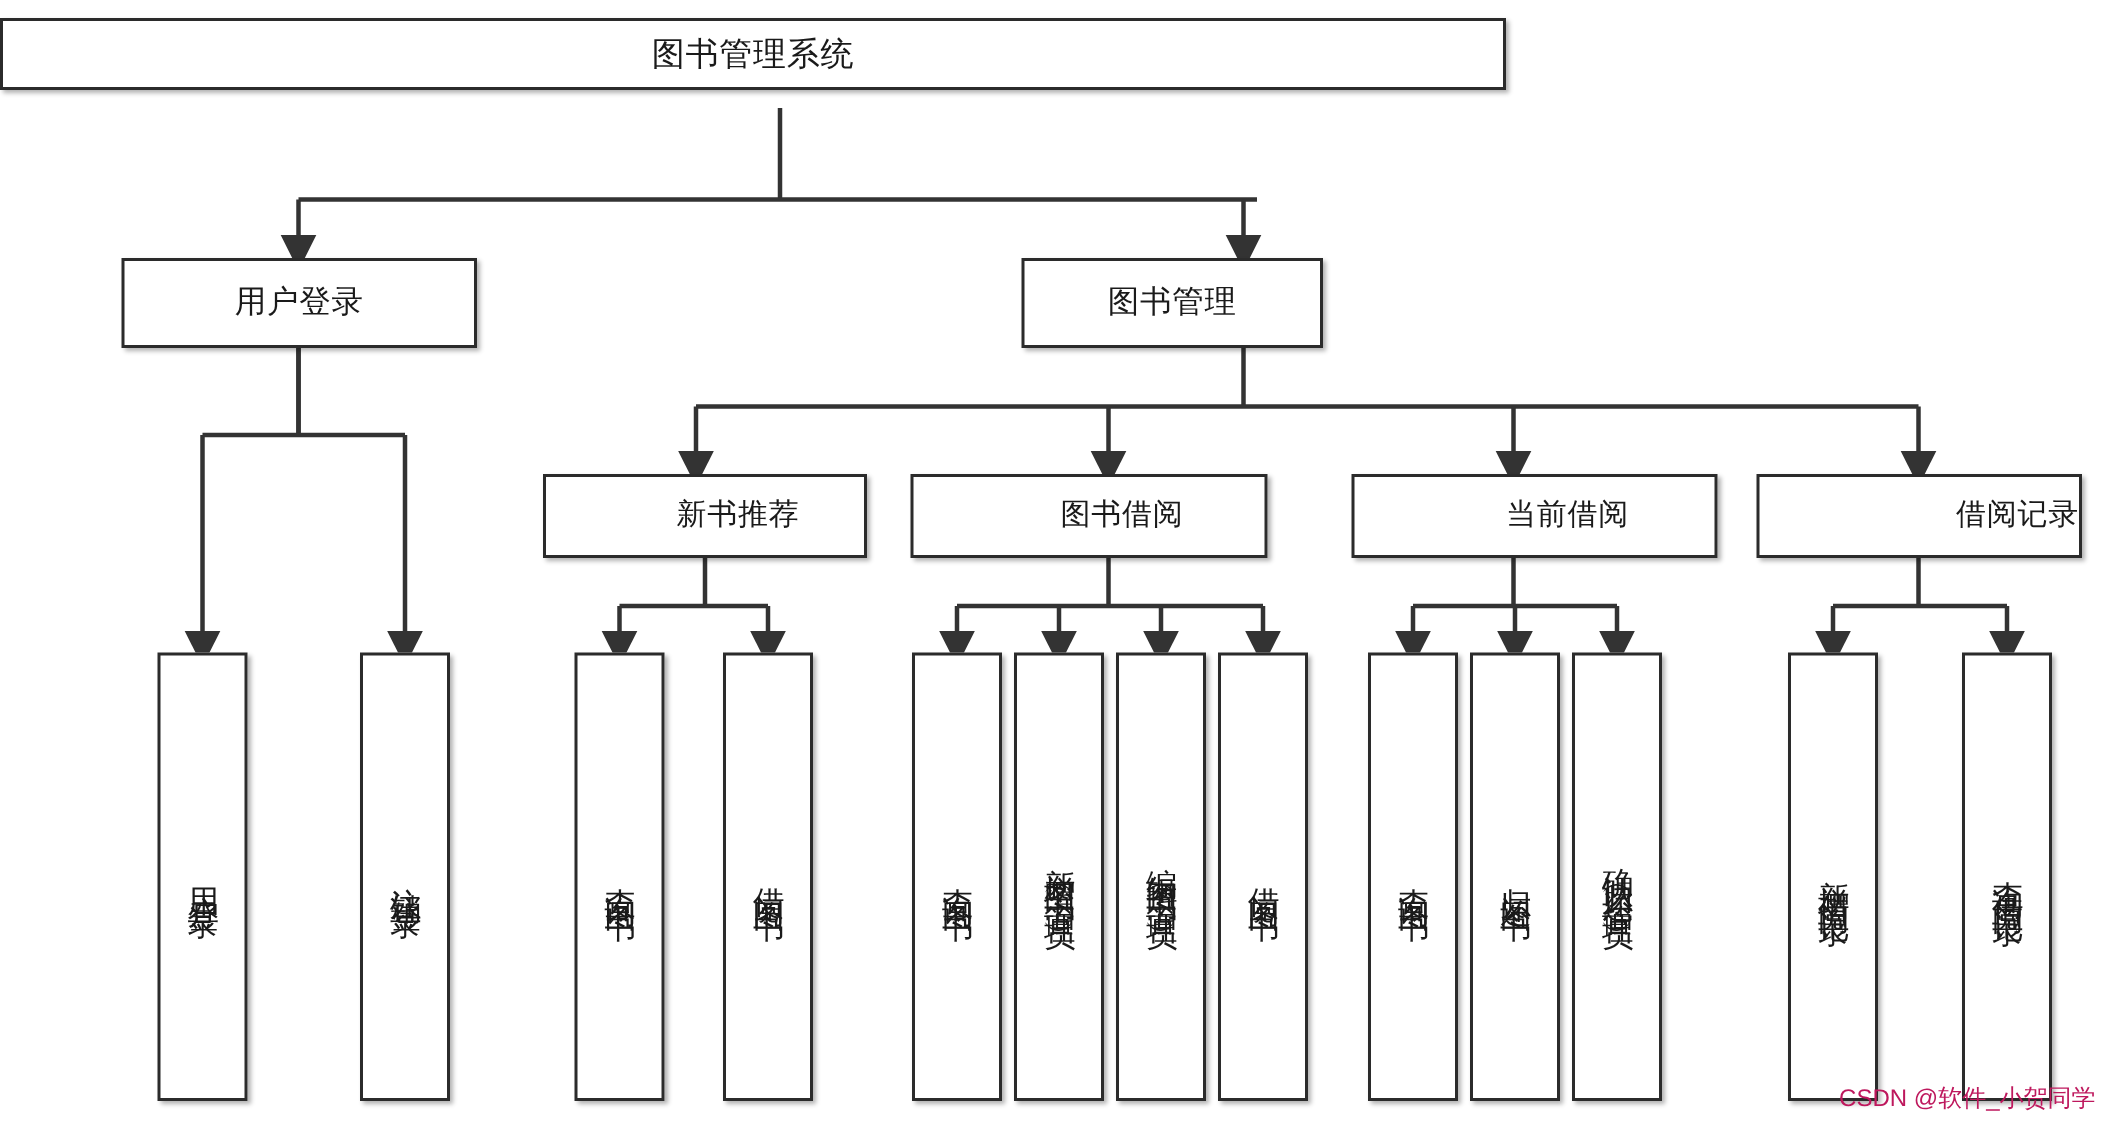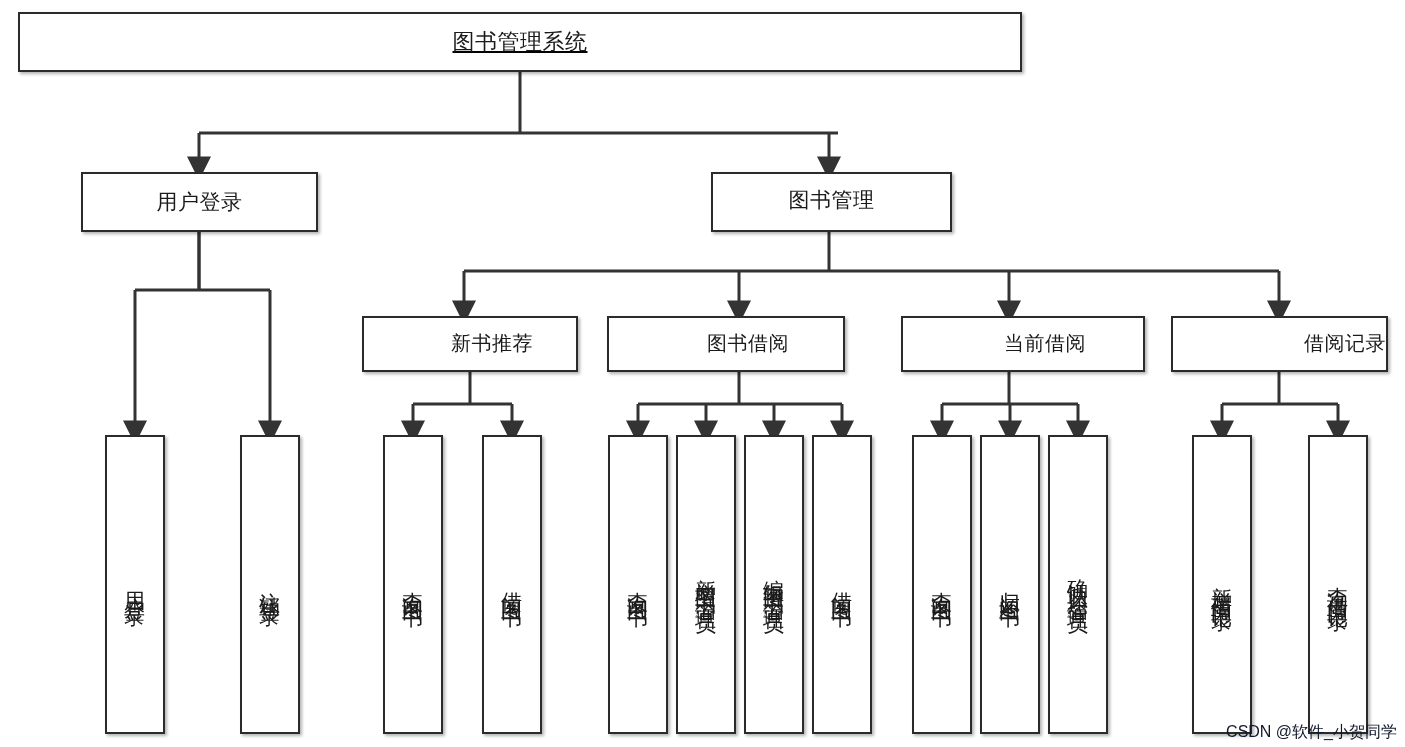--- a/index.html
+++ b/index.html
@@ -114,7 +114,7 @@
     </g>
   </svg>
 
-  <div class="node root" style="left:18px;top:12px;width:1004px;height:60px;text-decoration:underline;">
+  <div class="node root" style="left:0;top:12px;width:1004px;height:48px;">
     <span class="lbl">图书管理系统</span>
   </div>
 

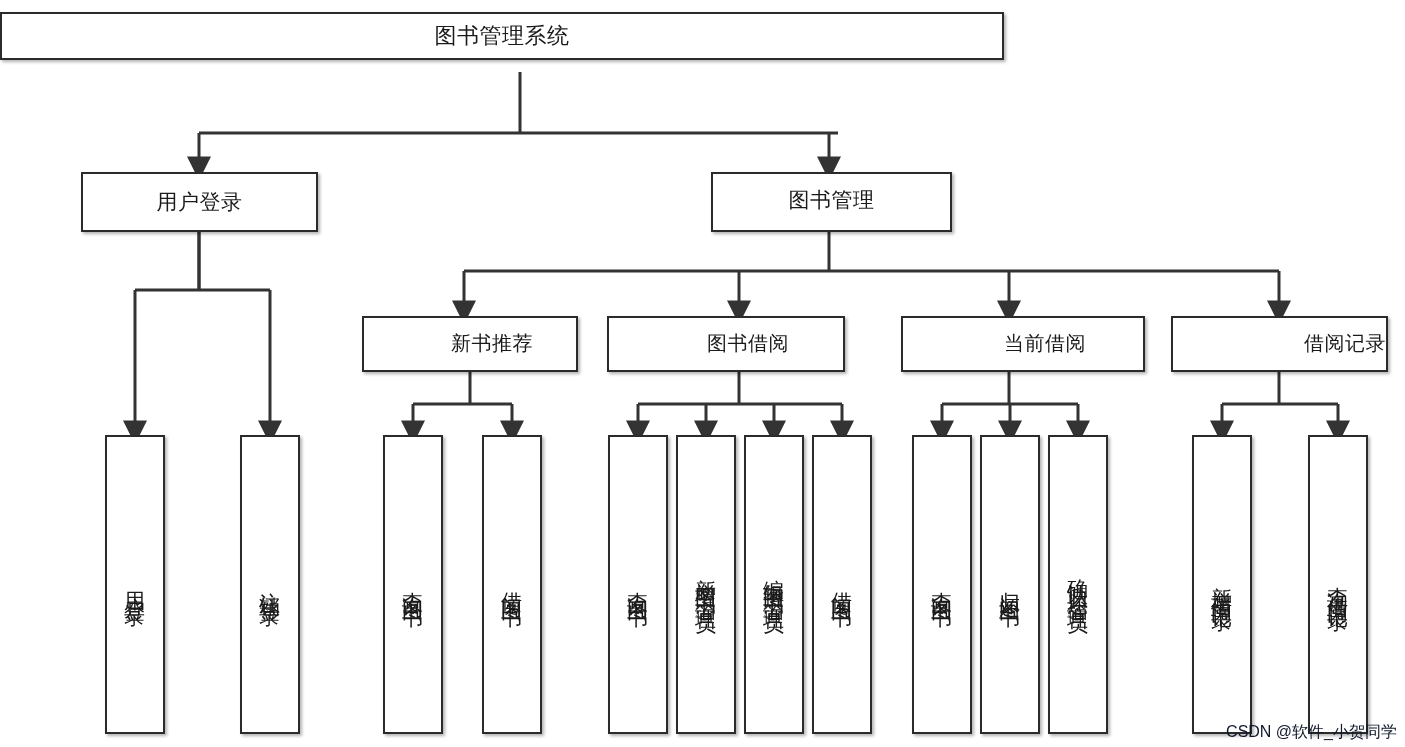--- a/index.html
+++ b/index.html
@@ -122,7 +122,7 @@
     <span class="lbl">用户登录</span>
   </div>
 
-  <div class="node cat" style="left:711px;top:172px;width:241px;height:60px;font-family:Liberation Mono, monospace;">
+  <div class="node cat" style="left:681px;top:172px;width:201px;height:60px;">
     <span class="lbl">图书管理</span>
   </div>
 

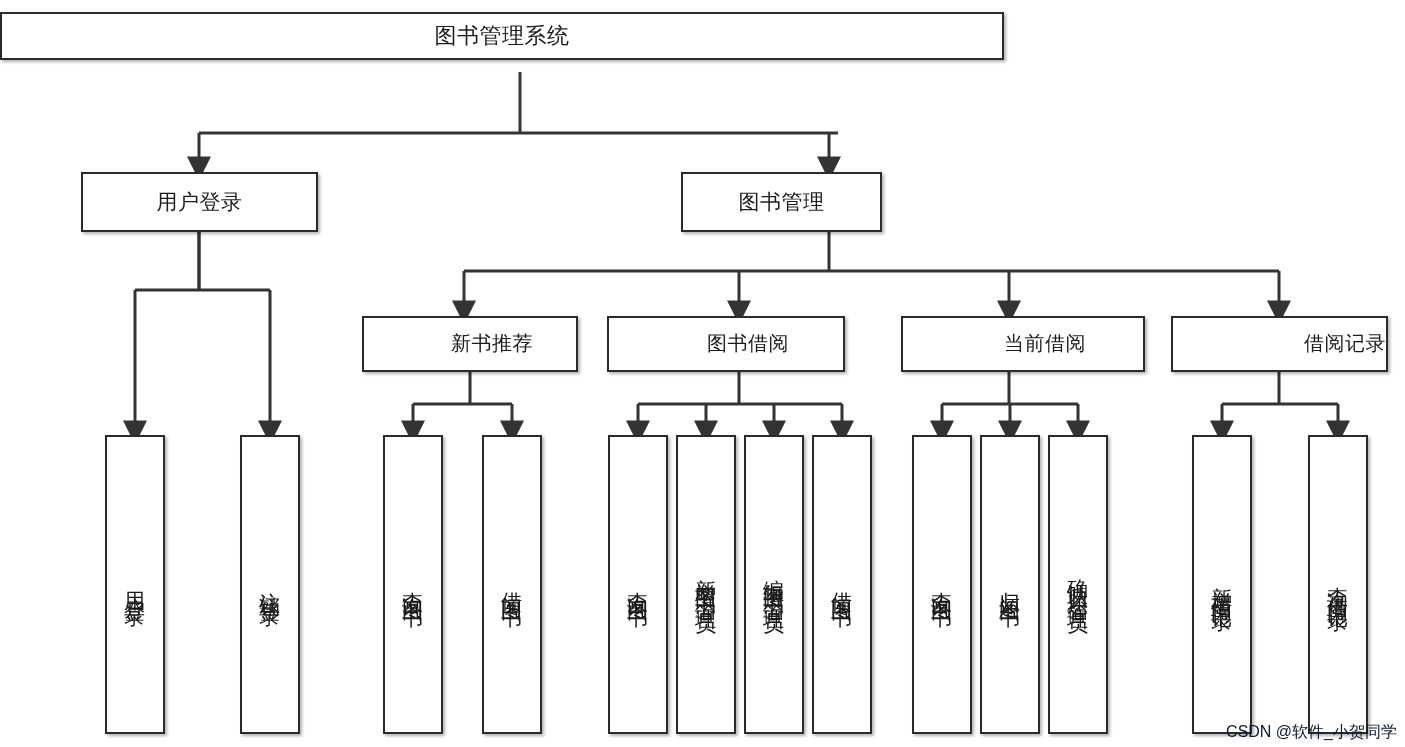--- a/index.html
+++ b/index.html
@@ -51,7 +51,7 @@
     right:8px;
     bottom:4px;
     font-size:16px;
-    color:#0f172a;
+    color:#be185d;
     z-index:5;
     white-space:nowrap;
     font-family:"Liberation Sans","DejaVu Sans",sans-serif;

